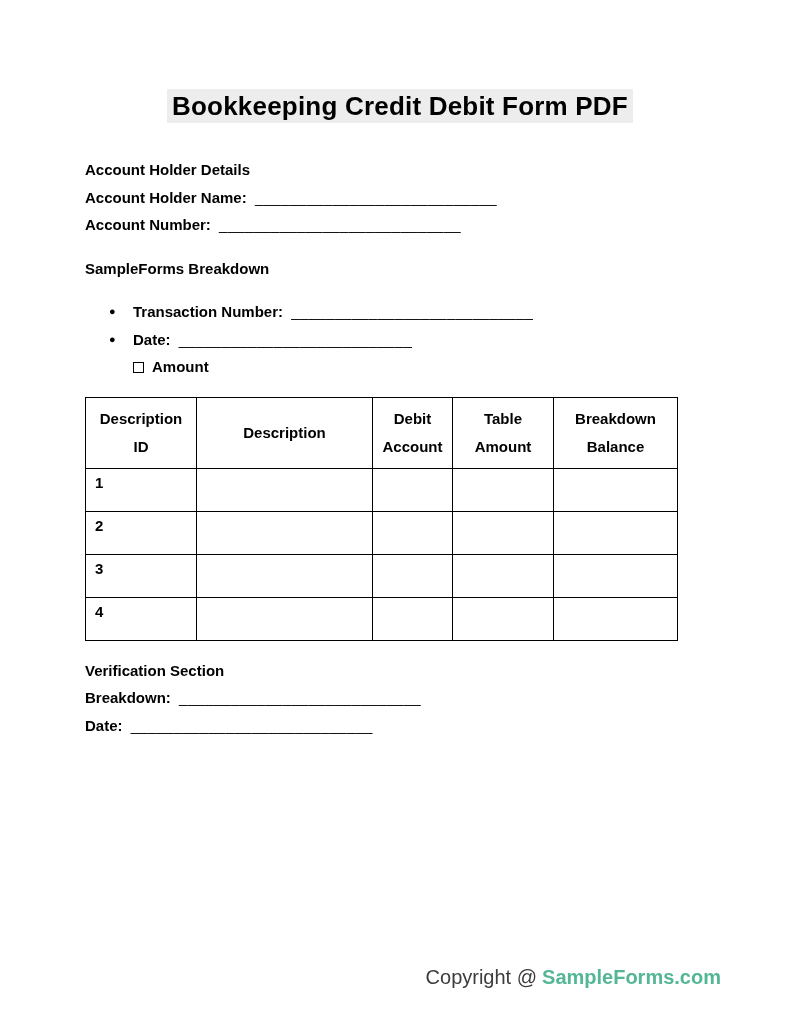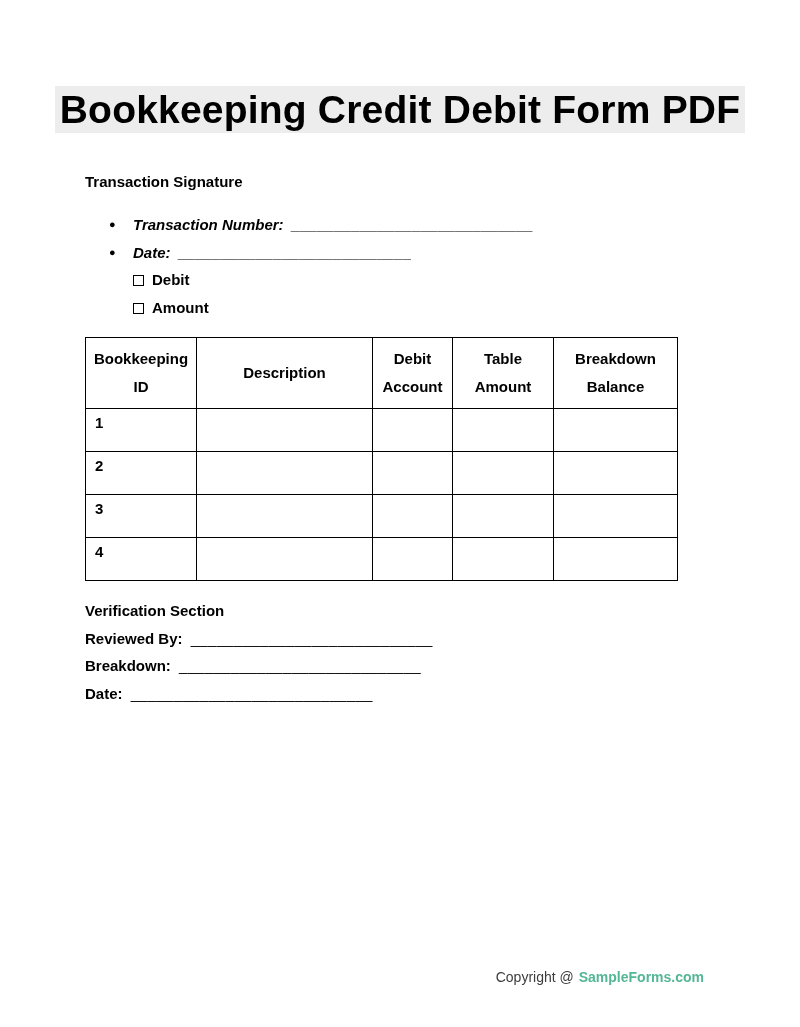--- a/index.html
+++ b/index.html
@@ -19,7 +19,7 @@
   .title-row { text-align: center; padding-top: 86px; }
   .title {
     display: inline;
-    font-size: 39px;
+    font-size: 26px;
     font-weight: 700;
     line-height: 1.25;
     background: #ededed;

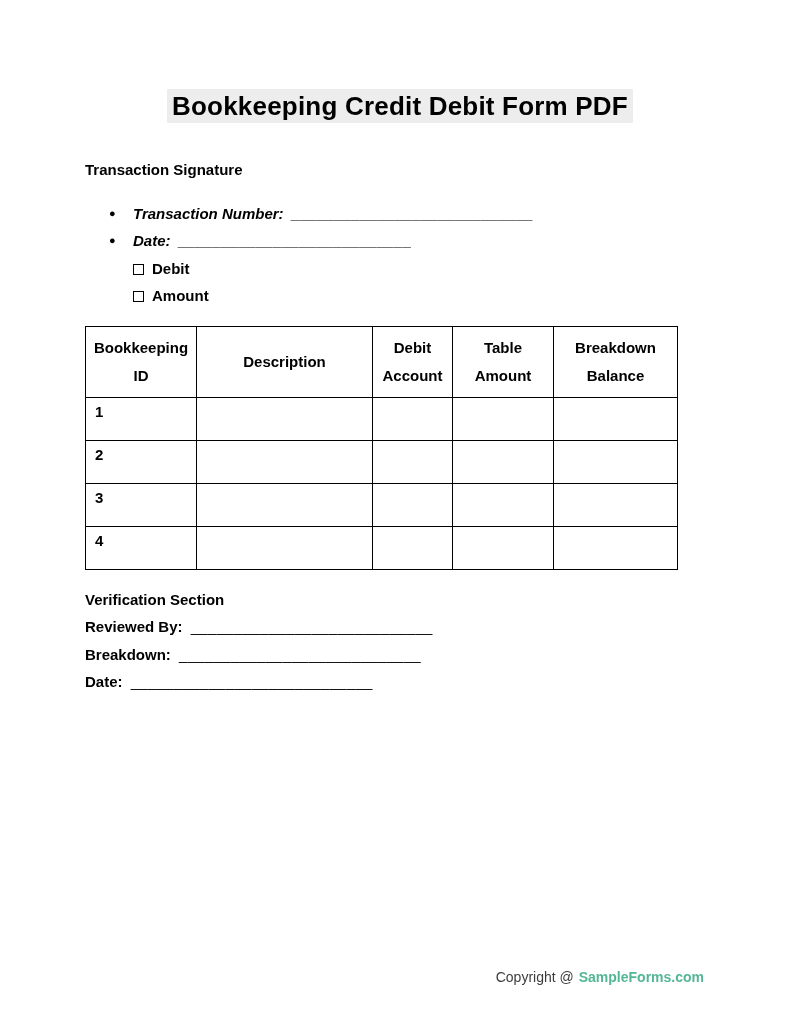--- a/index.html
+++ b/index.html
@@ -110,6 +110,17 @@
 
   <div class="body">
 
+    <section class="section">
+      <p class="heading">Account Holder Details</p>
+      <p class="field-line">
+        <span class="label">Account Holder Name:</span>
+        <span class="blank">____________________________</span>
+      </p>
+      <p class="field-line">
+        <span class="label">Account Number:</span>
+        <span class="blank">____________________________</span>
+      </p>
+    </section>
 
     <section class="section">
       <p class="heading">Transaction Signature</p>

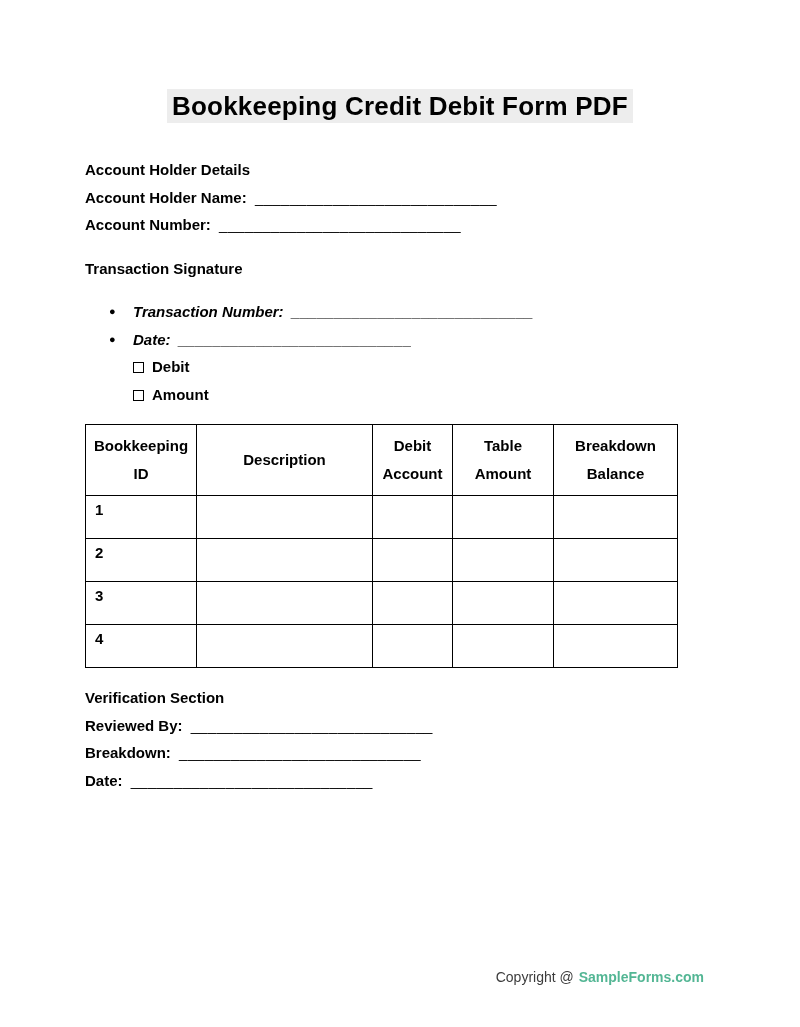--- a/index.html
+++ b/index.html
@@ -123,7 +123,7 @@
     </section>
 
     <section class="section">
-      <p class="heading">Transaction Signature</p>
+      <p class="heading">SampleForms Breakdown</p>
       <ul class="bullets">
         <li class="bullet-item">
           <span class="label">Transaction Number:</span>

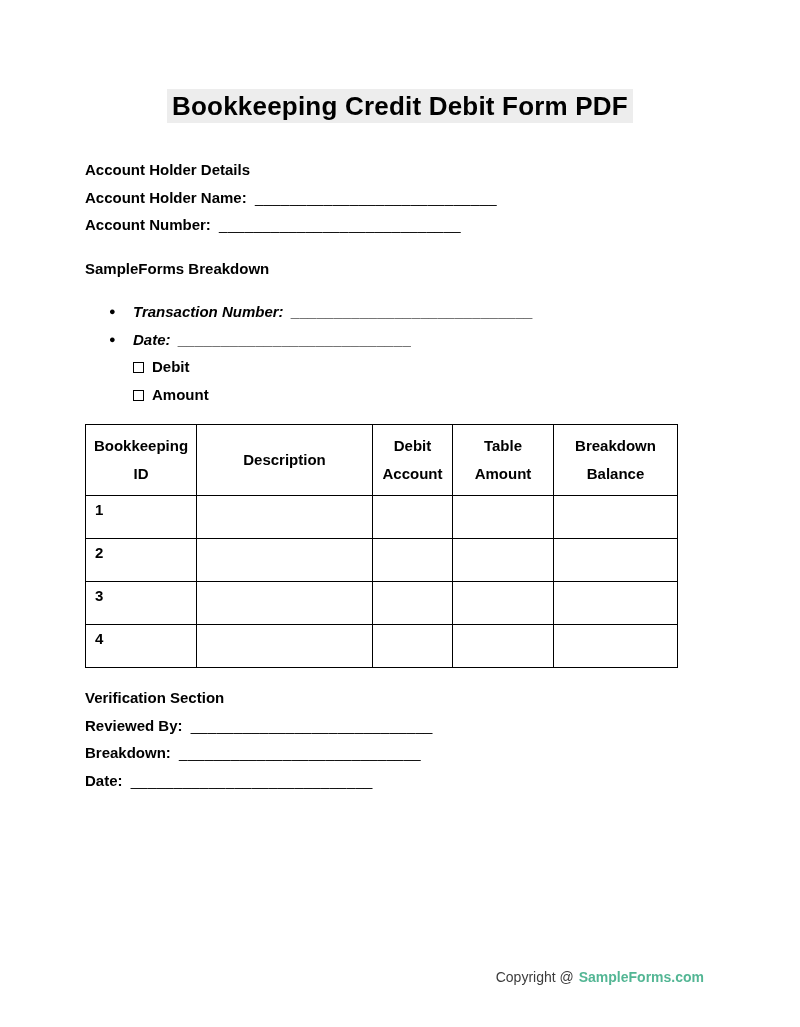--- a/index.html
+++ b/index.html
@@ -38,7 +38,7 @@
 
   
   .bullets { list-style: none; margin-top: 16px; }
-  .bullet-item { position: relative; padding-left: 48px; line-height: 27.5px; font-style: italic; }
+  .bullet-item { position: relative; padding-left: 48px; line-height: 27.5px; }
   .bullet-item::before {
     content: "\25CF";
     position: absolute;

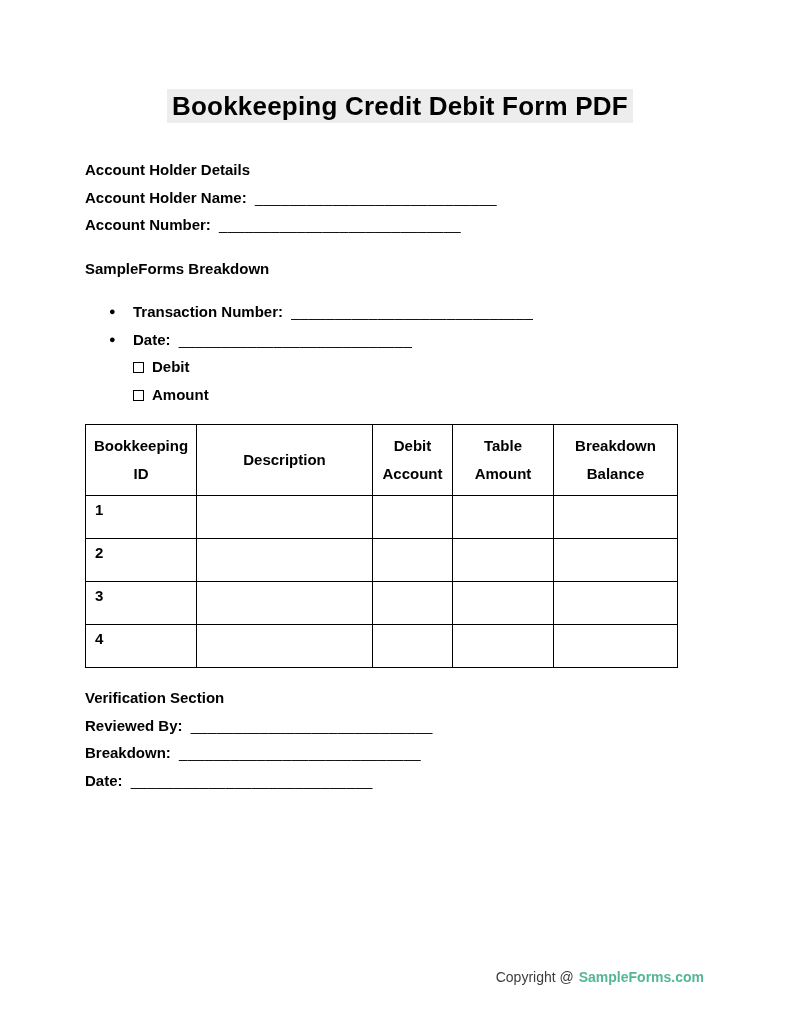--- a/index.html
+++ b/index.html
@@ -134,9 +134,6 @@
           <span class="blank">___________________________</span>
         </li>
         <li class="checkbox-item">
-          <span class="checkbox"></span><span class="label">Debit</span>
-        </li>
-        <li class="checkbox-item">
           <span class="checkbox"></span><span class="label">Amount</span>
         </li>
       </ul>

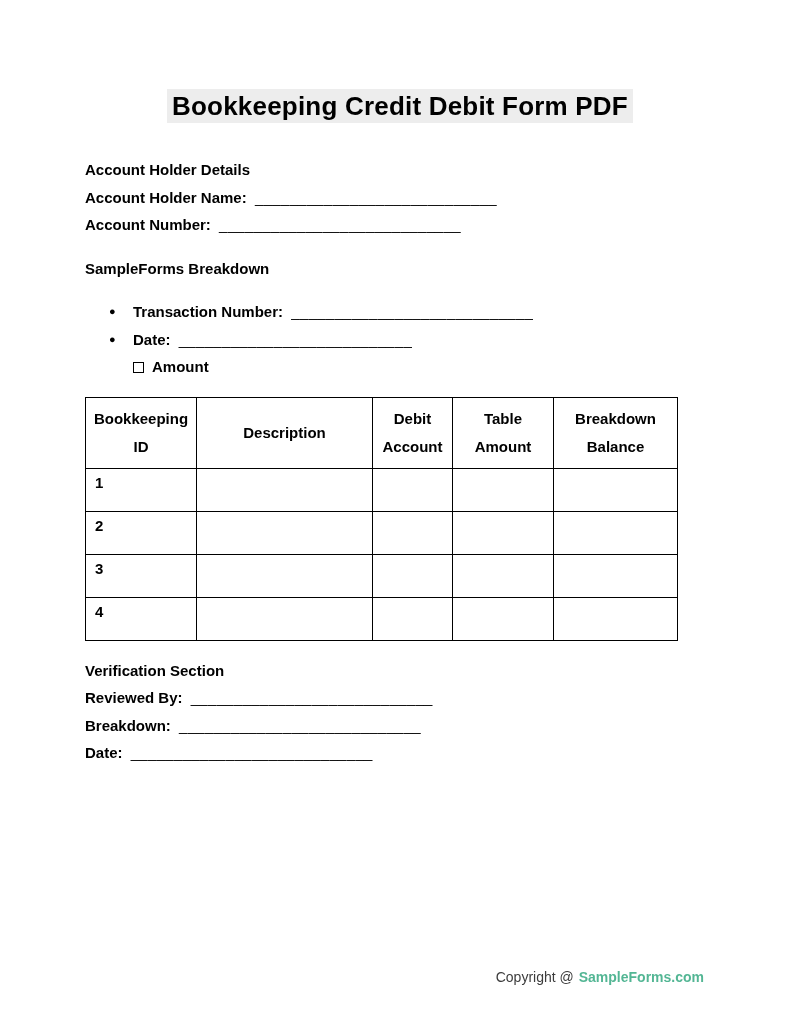--- a/index.html
+++ b/index.html
@@ -150,7 +150,7 @@
           </colgroup>
         <thead>
           <tr>
-            <th>Bookkeeping ID</th>
+            <th>Description ID</th>
             <th>Description</th>
             <th>Debit Account</th>
             <th>Table Amount</th>

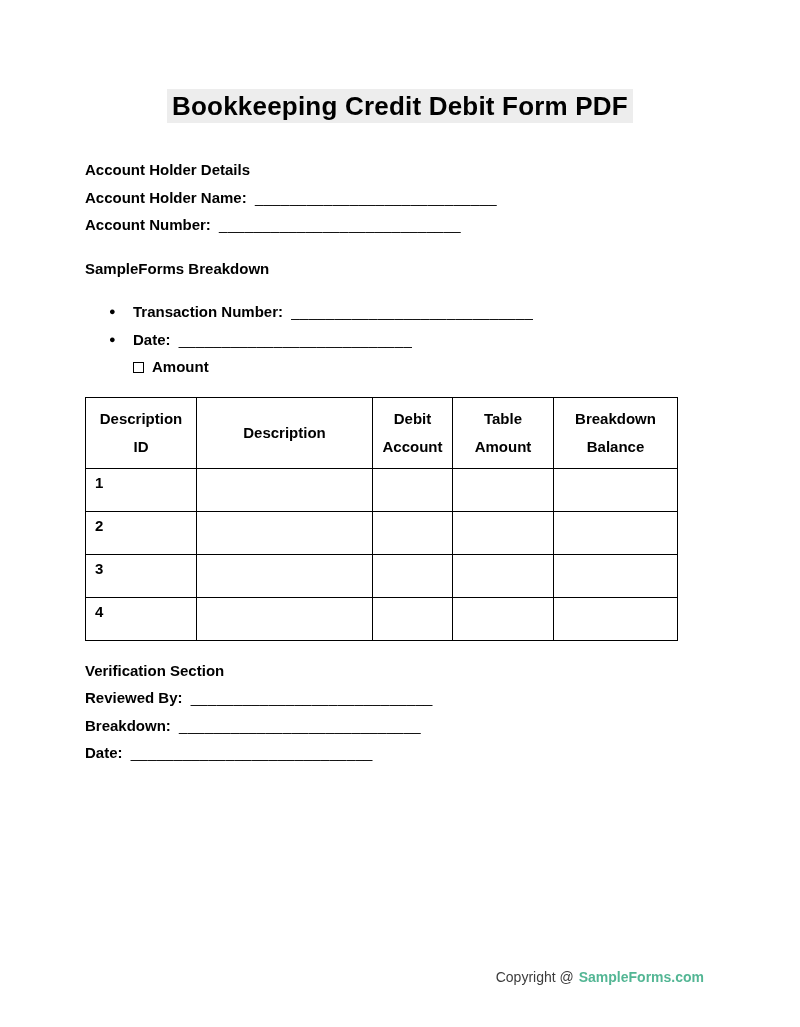--- a/index.html
+++ b/index.html
@@ -193,10 +193,6 @@
     <section class="section">
       <p class="heading">Verification Section</p>
       <p class="field-line">
-        <span class="label">Reviewed By:</span>
-        <span class="blank">____________________________</span>
-      </p>
-      <p class="field-line">
         <span class="label">Breakdown:</span>
         <span class="blank">____________________________</span>
       </p>

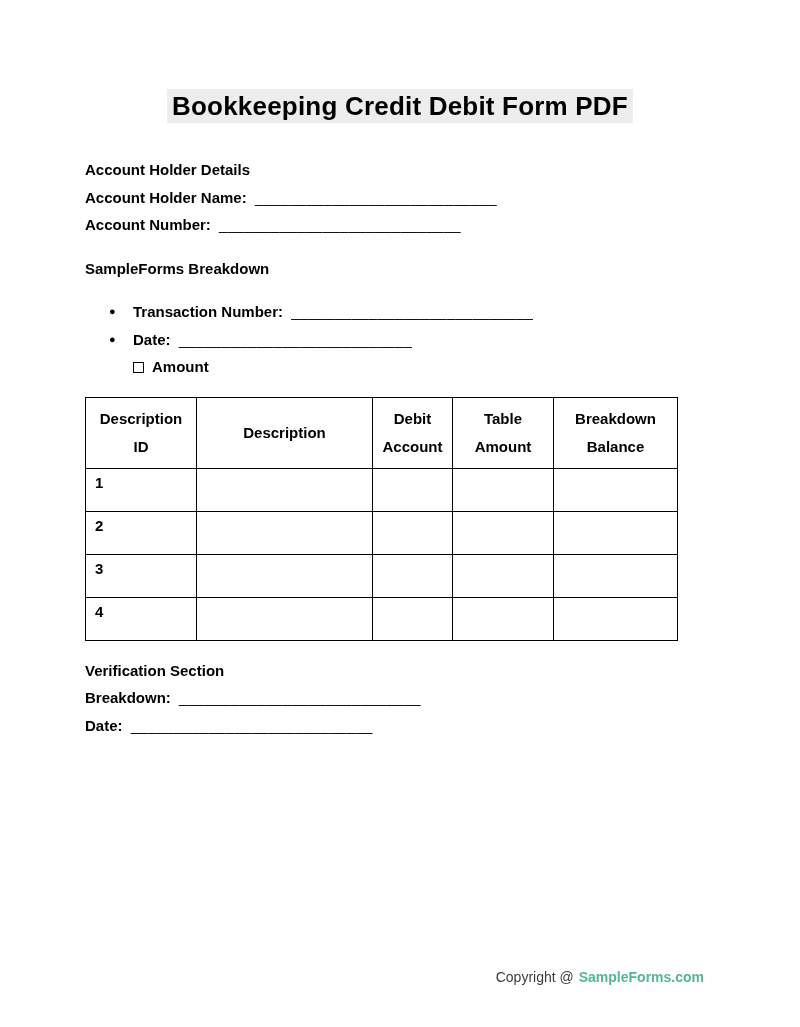--- a/index.html
+++ b/index.html
@@ -90,9 +90,9 @@
   
   .footer {
     position: absolute;
-    right: 96px;
+    right: 79px;
     bottom: 40px;
-    font-size: 14px;
+    font-size: 20px;
     line-height: 20px;
     white-space: nowrap;
   }

